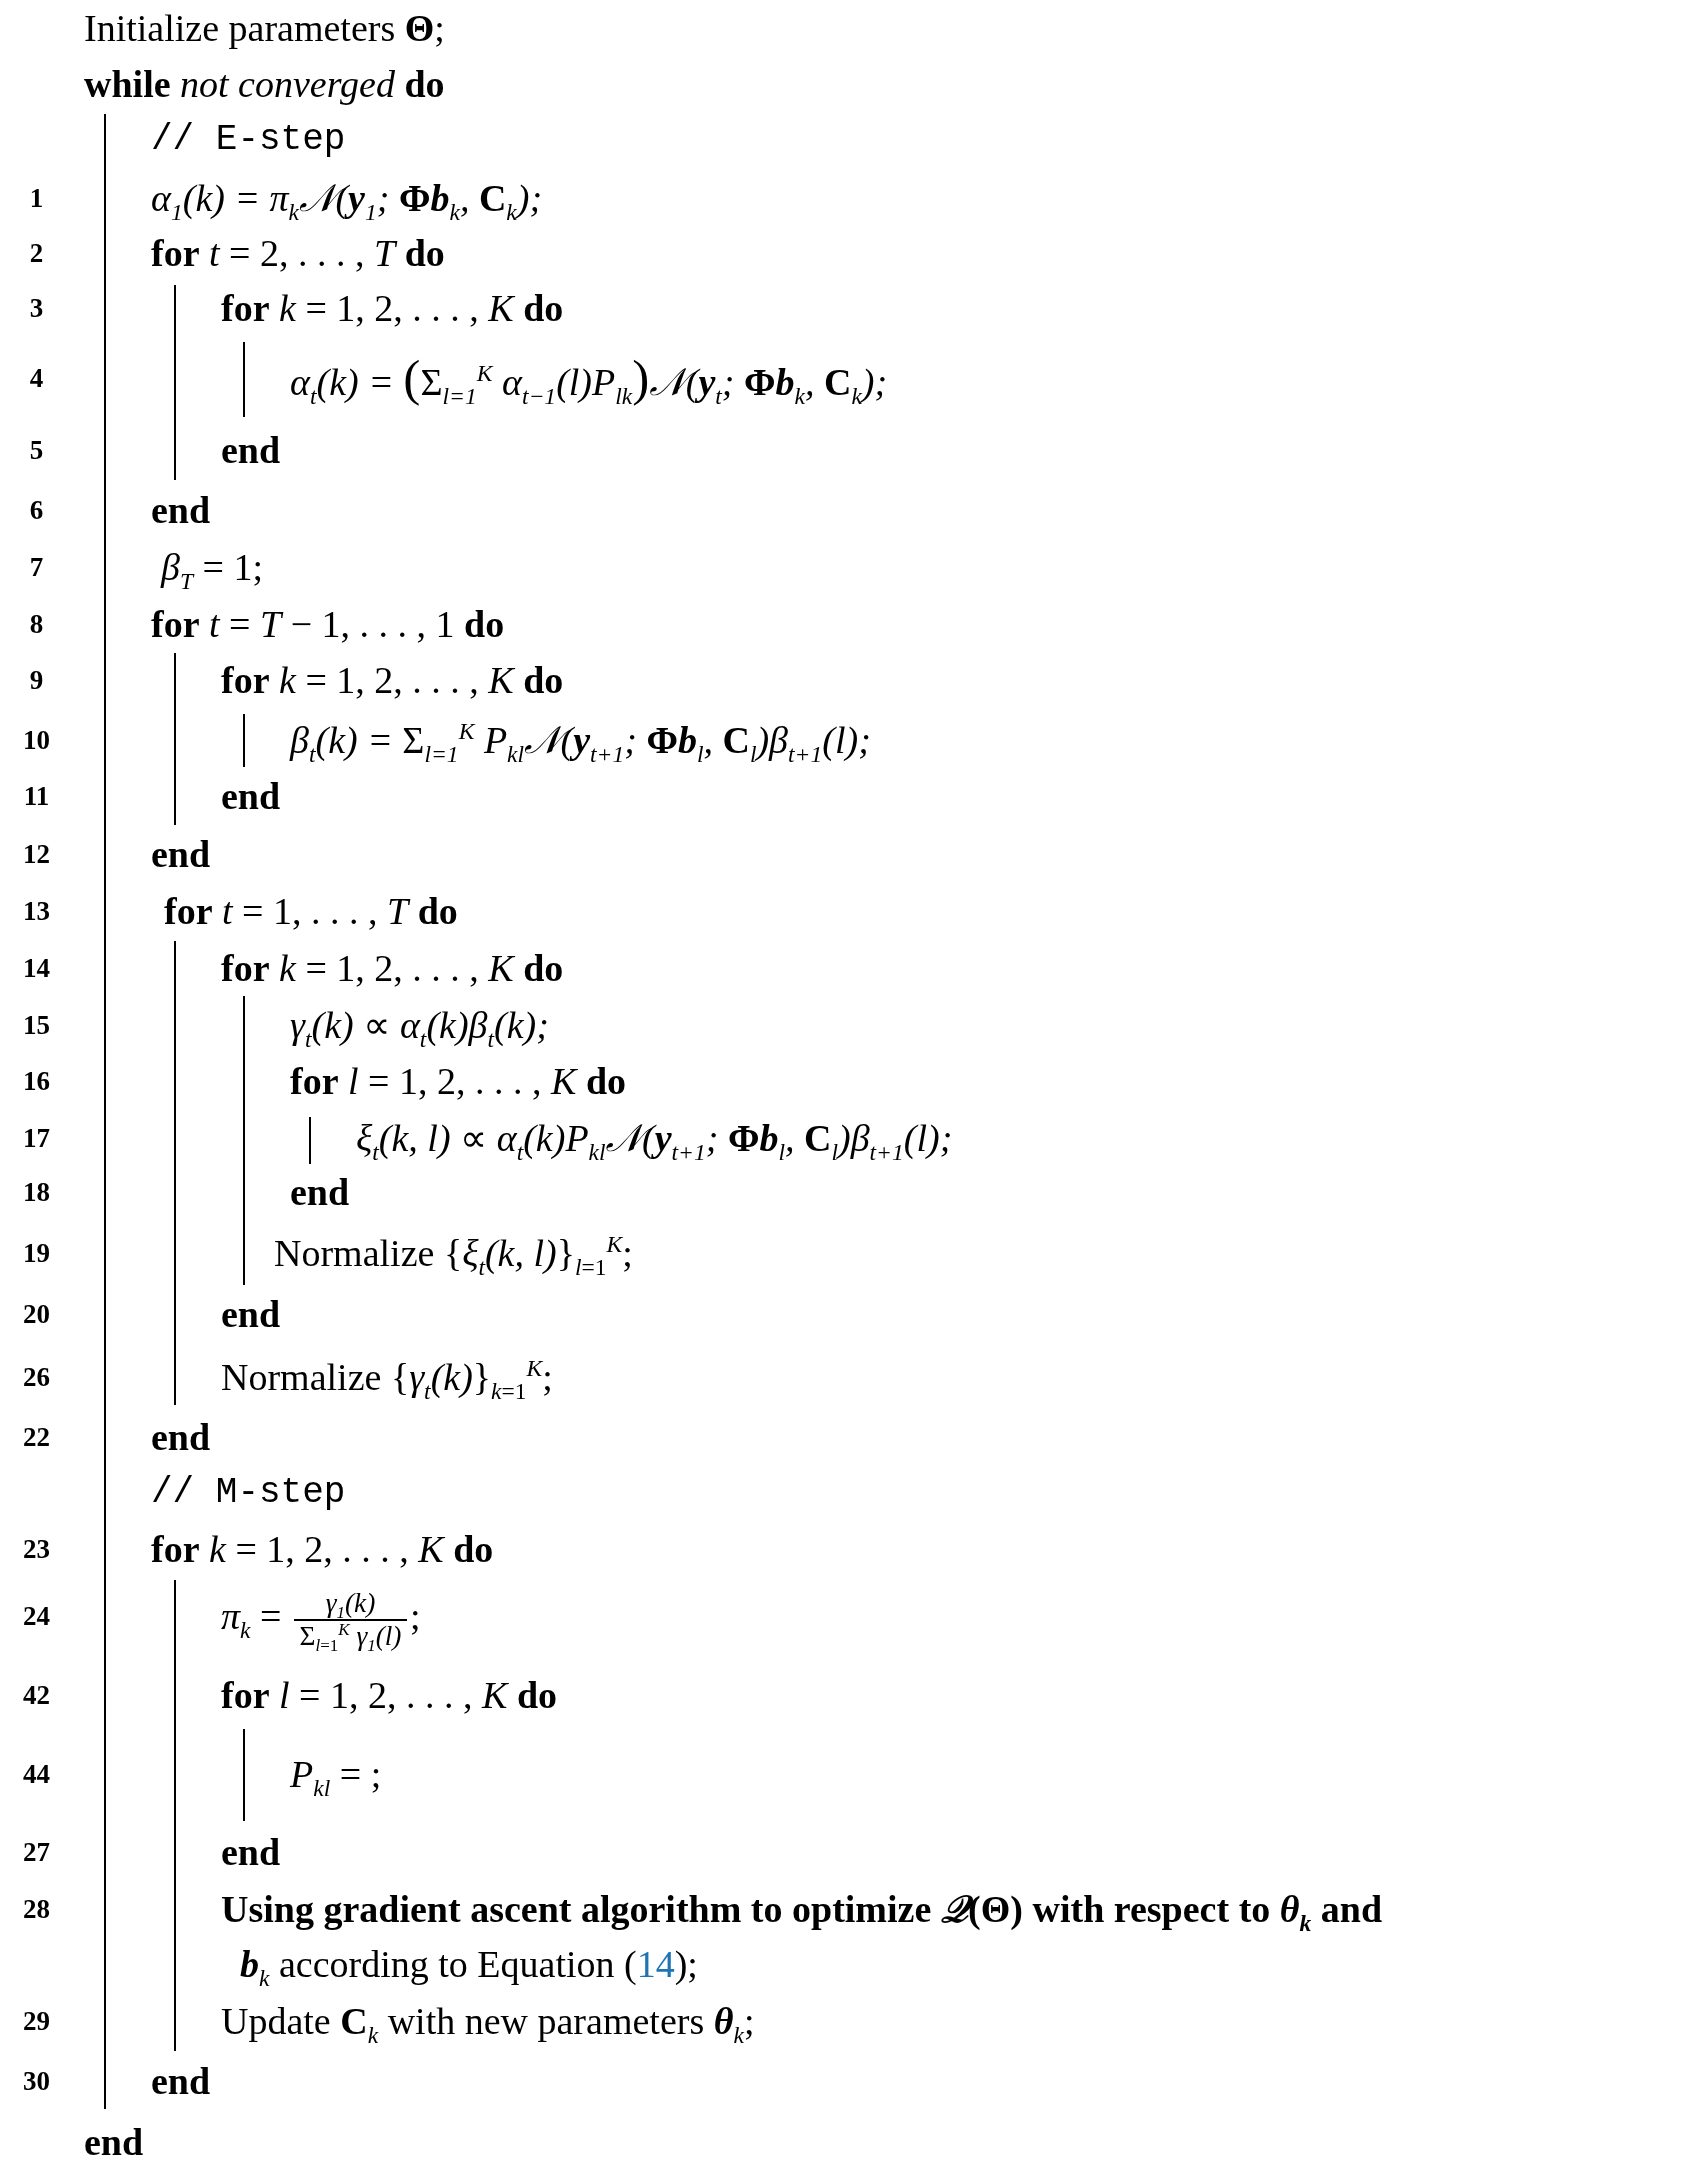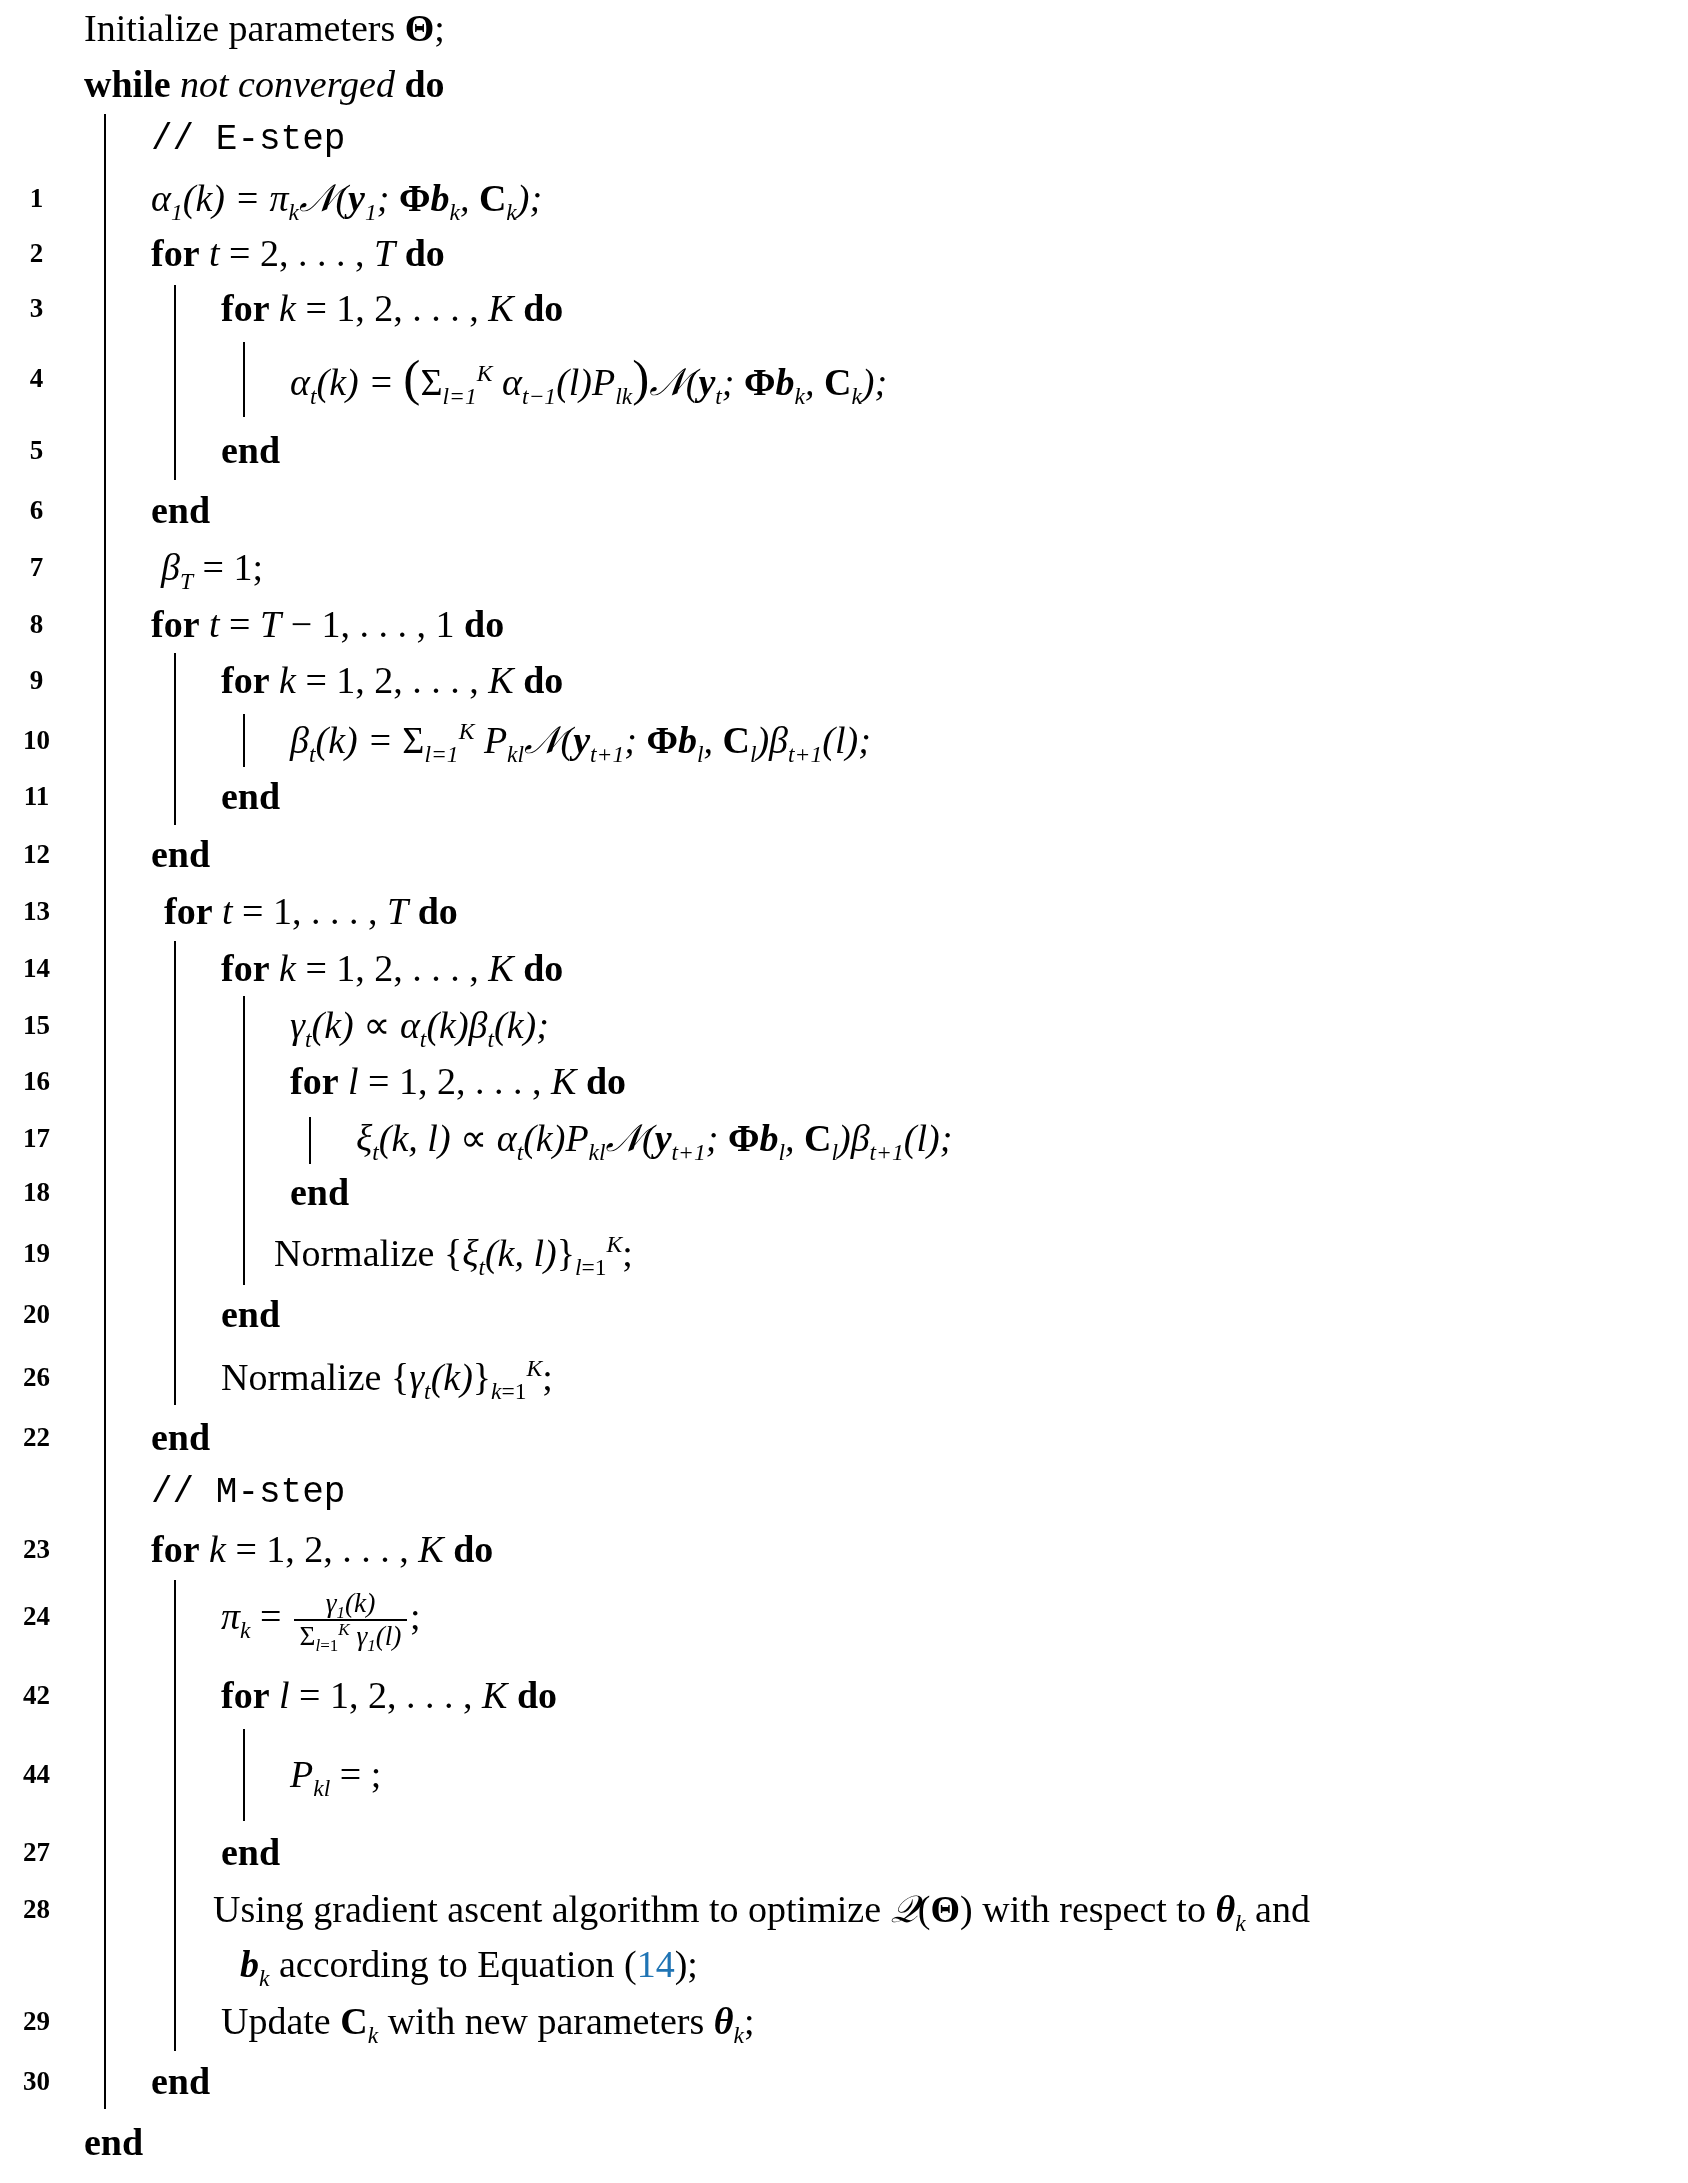--- a/index.html
+++ b/index.html
@@ -189,7 +189,7 @@
 
 <div class="line" style="top:1881px;">
   <span class="ln">28</span>
-  <span class="txt" style="left:213px;"><span>Using gradient ascent algorithm to optimize</span> <i>𝒬</i>(<b>Θ</b>) <span>with respect to</span> <b><i>θ</i></b><sub><i>k</i></sub> <span>and</span></span>
+  <span class="txt" style="left:221px;font-weight:bold;"><span>Using gradient ascent algorithm to optimize</span> <i>𝒬</i>(<b>Θ</b>) <span>with respect to</span> <b><i>θ</i></b><sub><i>k</i></sub> <span>and</span></span>
 </div>
 <div class="line" style="top:1936px;">
   <span class="txt" style="left:240px;"><b><i>b</i></b><sub><i>k</i></sub> <span>according to Equation</span> (<a class="link">14</a>);</span>

